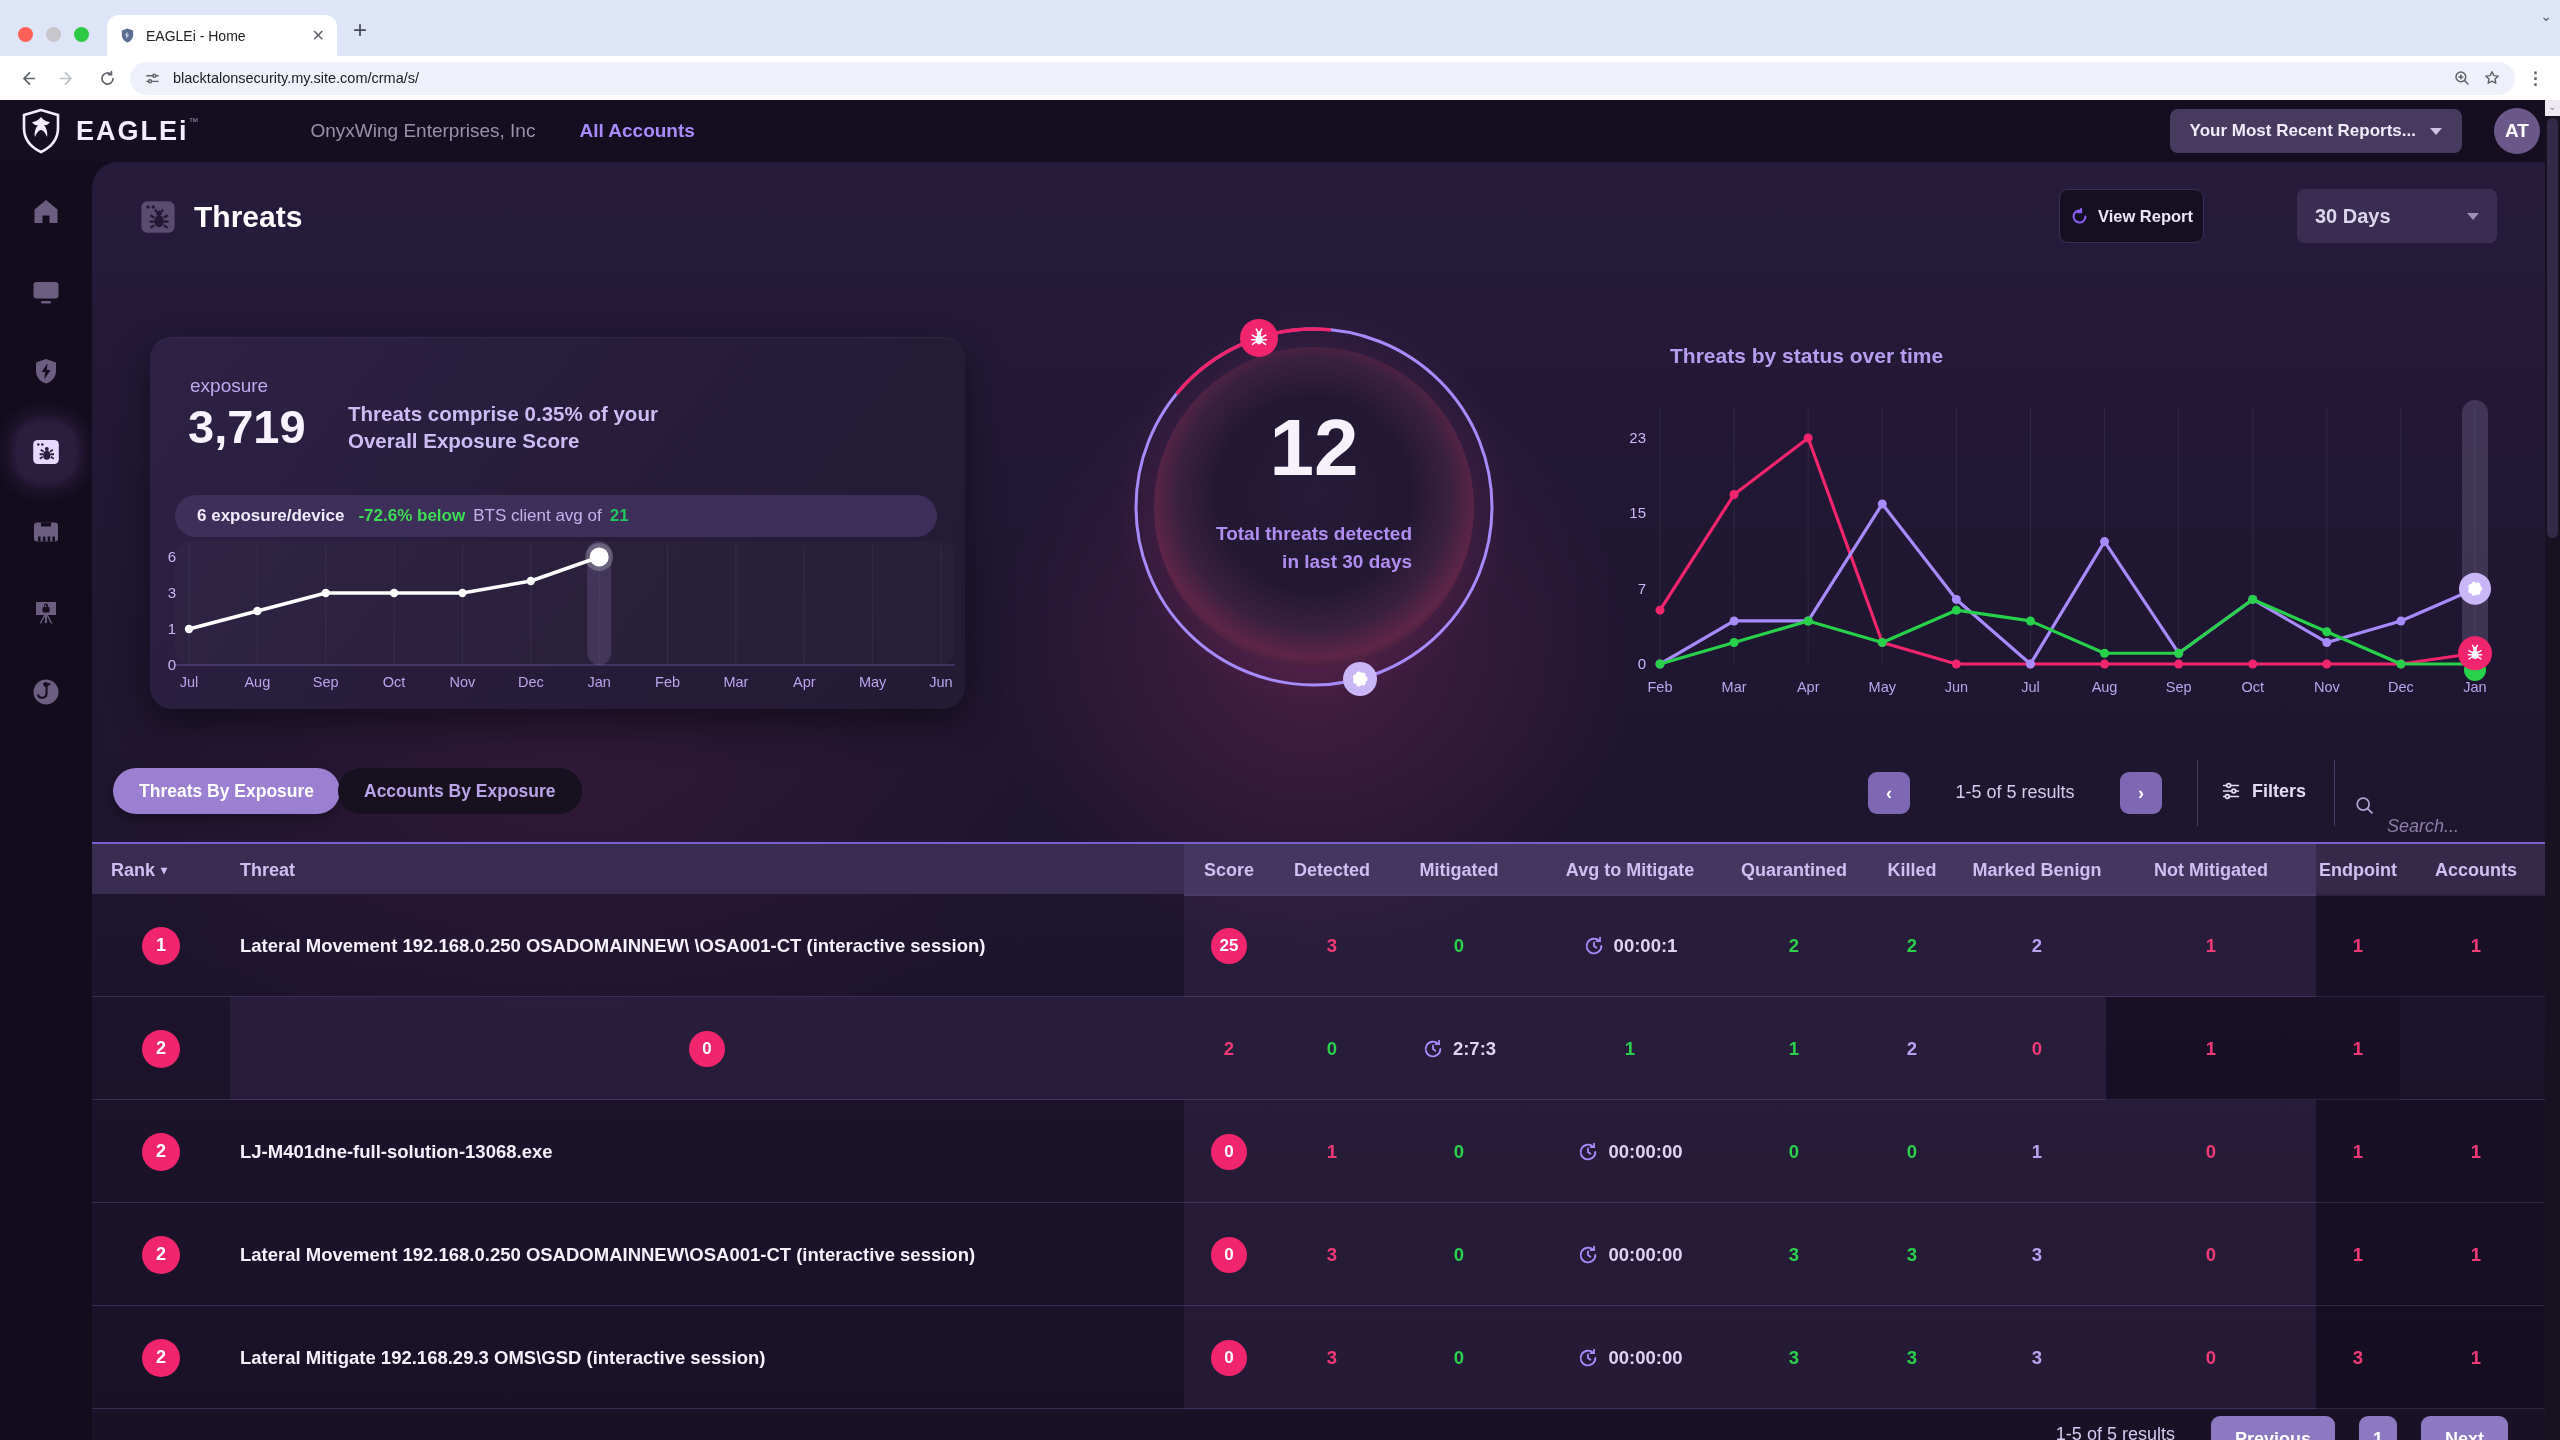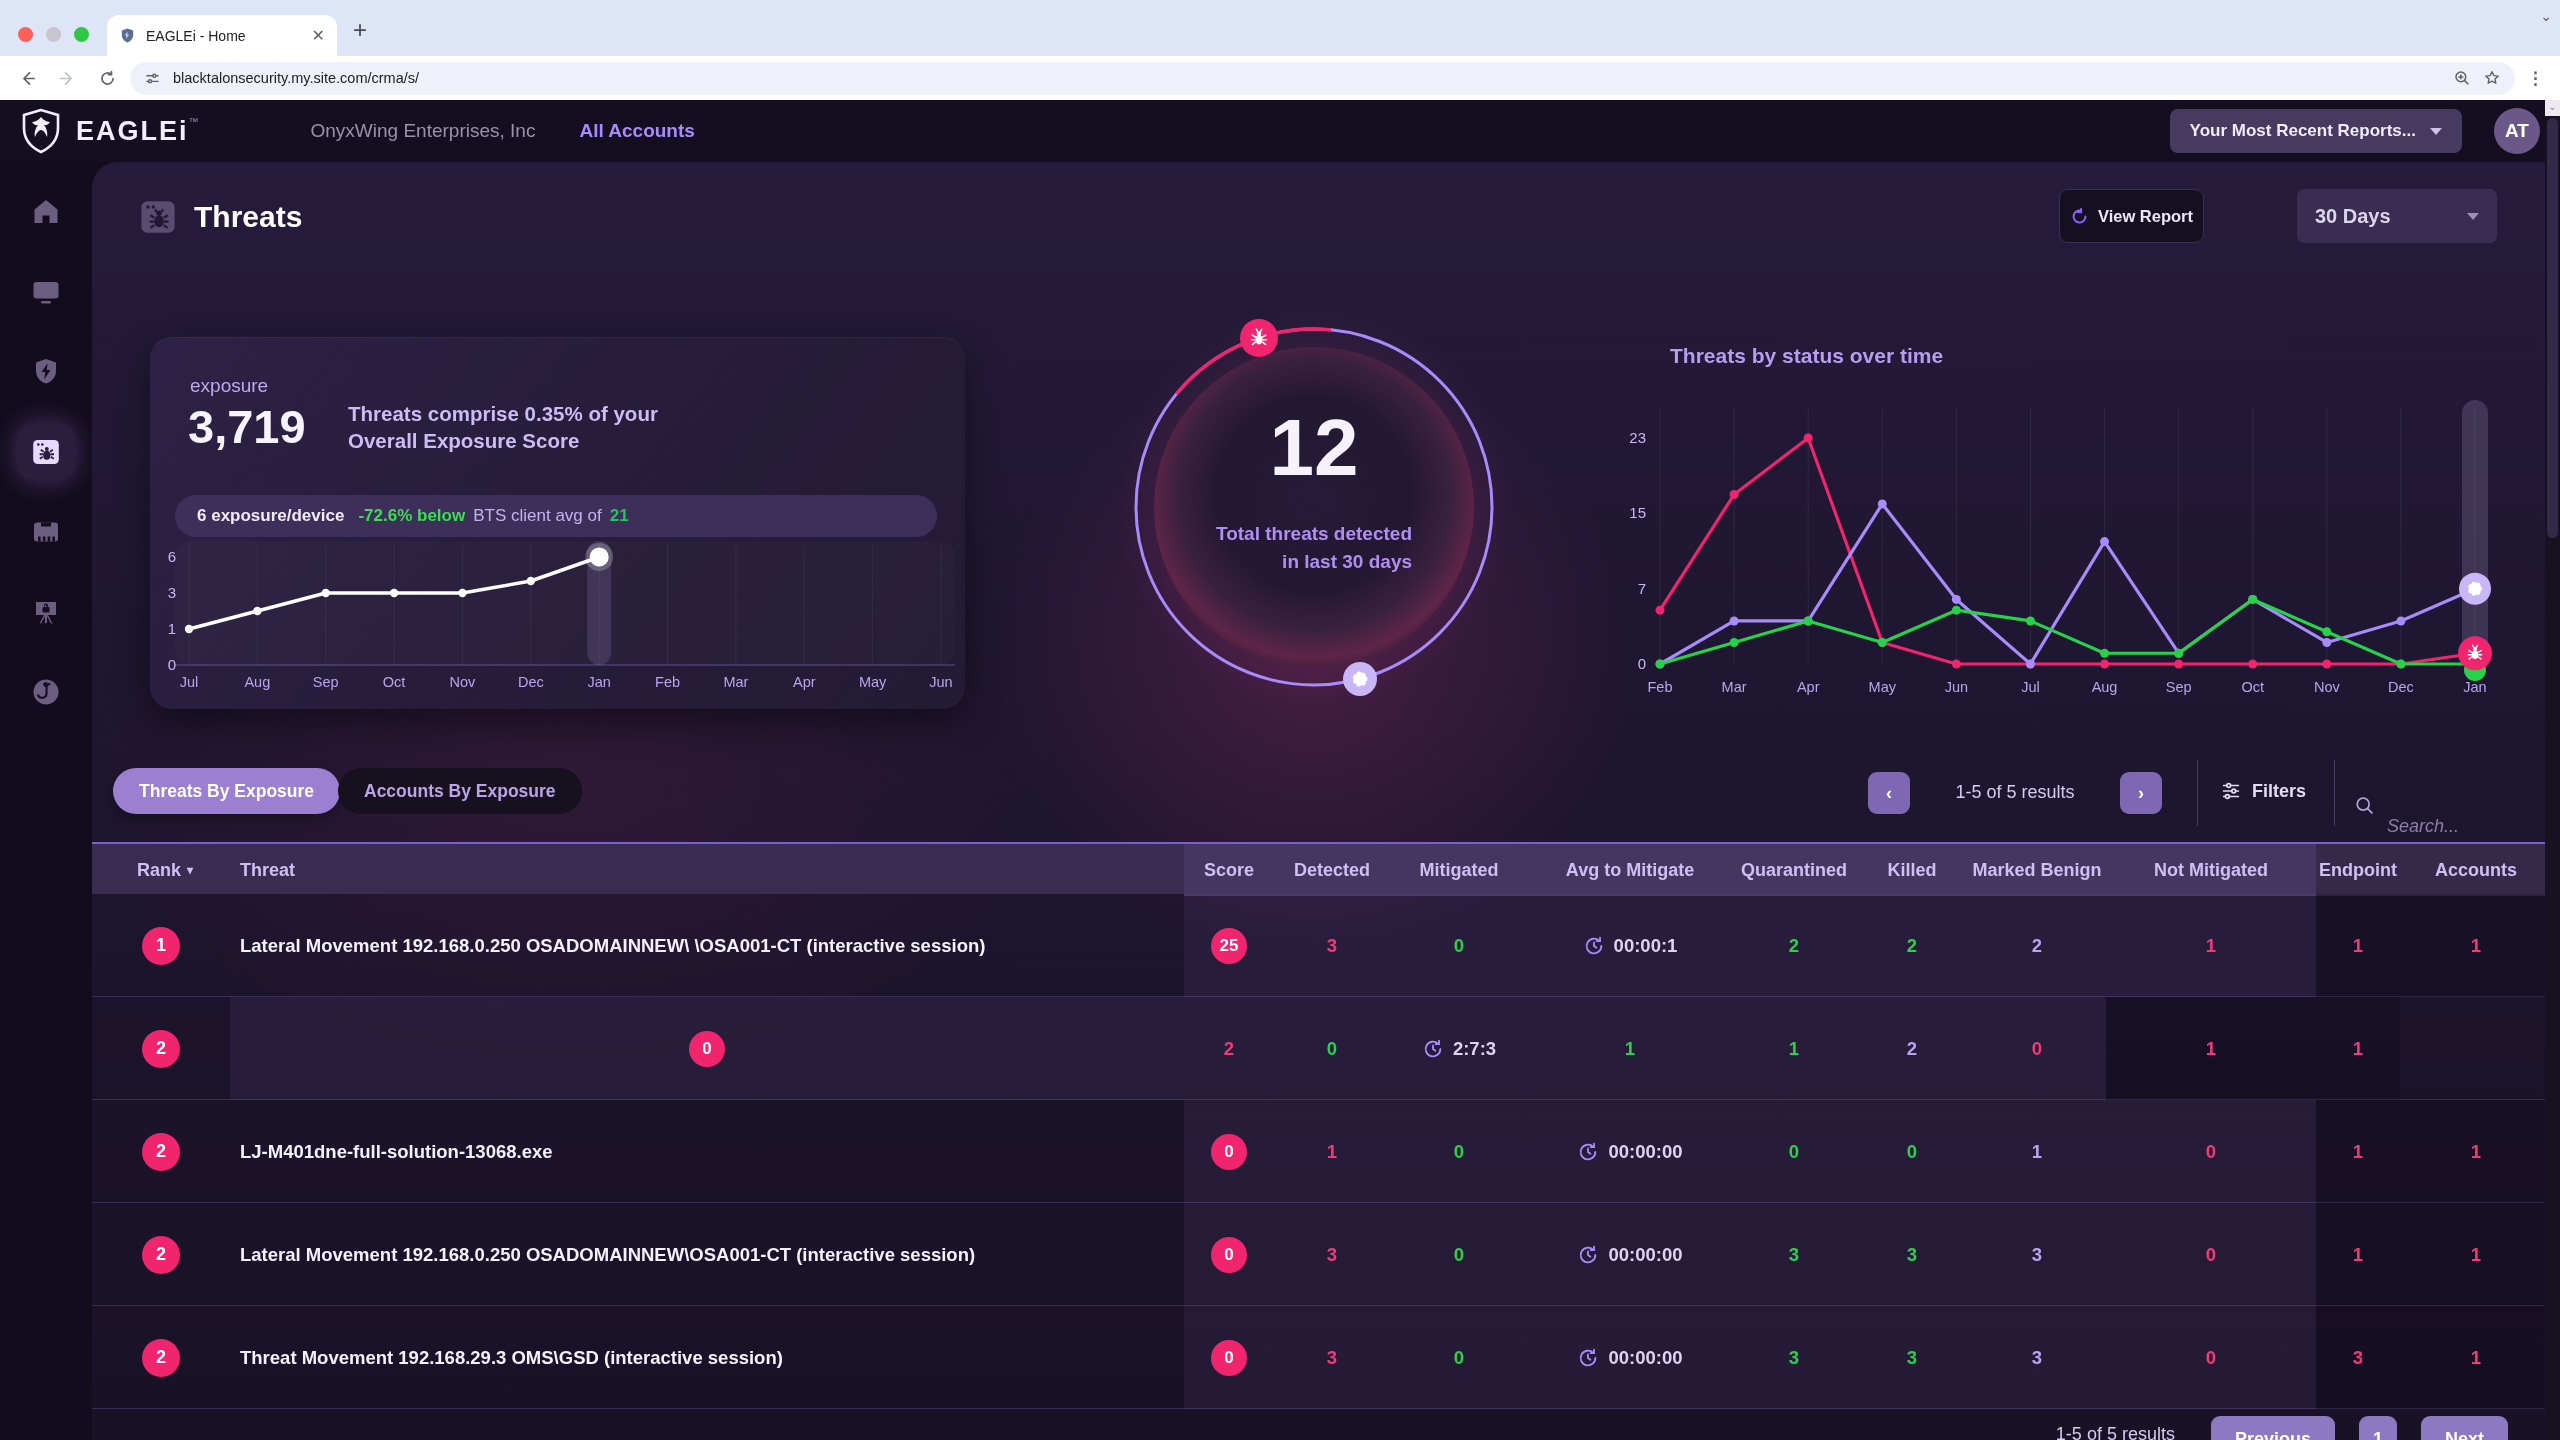--- a/index.html
+++ b/index.html
@@ -115,7 +115,7 @@
   .thead { height:52px; background:#382c50; border-top:2px solid #7a5fd0; }
   .thead .cell { color:#cfbff3; font-size:18px; font-weight:bold; text-align:center; }
   .thead .cell.band { background:#43365f; height:52px; line-height:52px; }
-  .thead .c-rank { text-align:left; padding-left:45px; display:flex; align-items:center; gap:6px; }
+  .thead .c-rank { text-align:left; padding-left:19px; display:flex; align-items:center; gap:6px; }
   .thead .c-threat { text-align:left; padding-left:10px; }
   .tbody .trow { height:103px; border-bottom:1px solid rgba(120,98,170,0.32); }
   .tbody .cell { text-align:center; font-size:18.5px; font-weight:bold; height:103px;

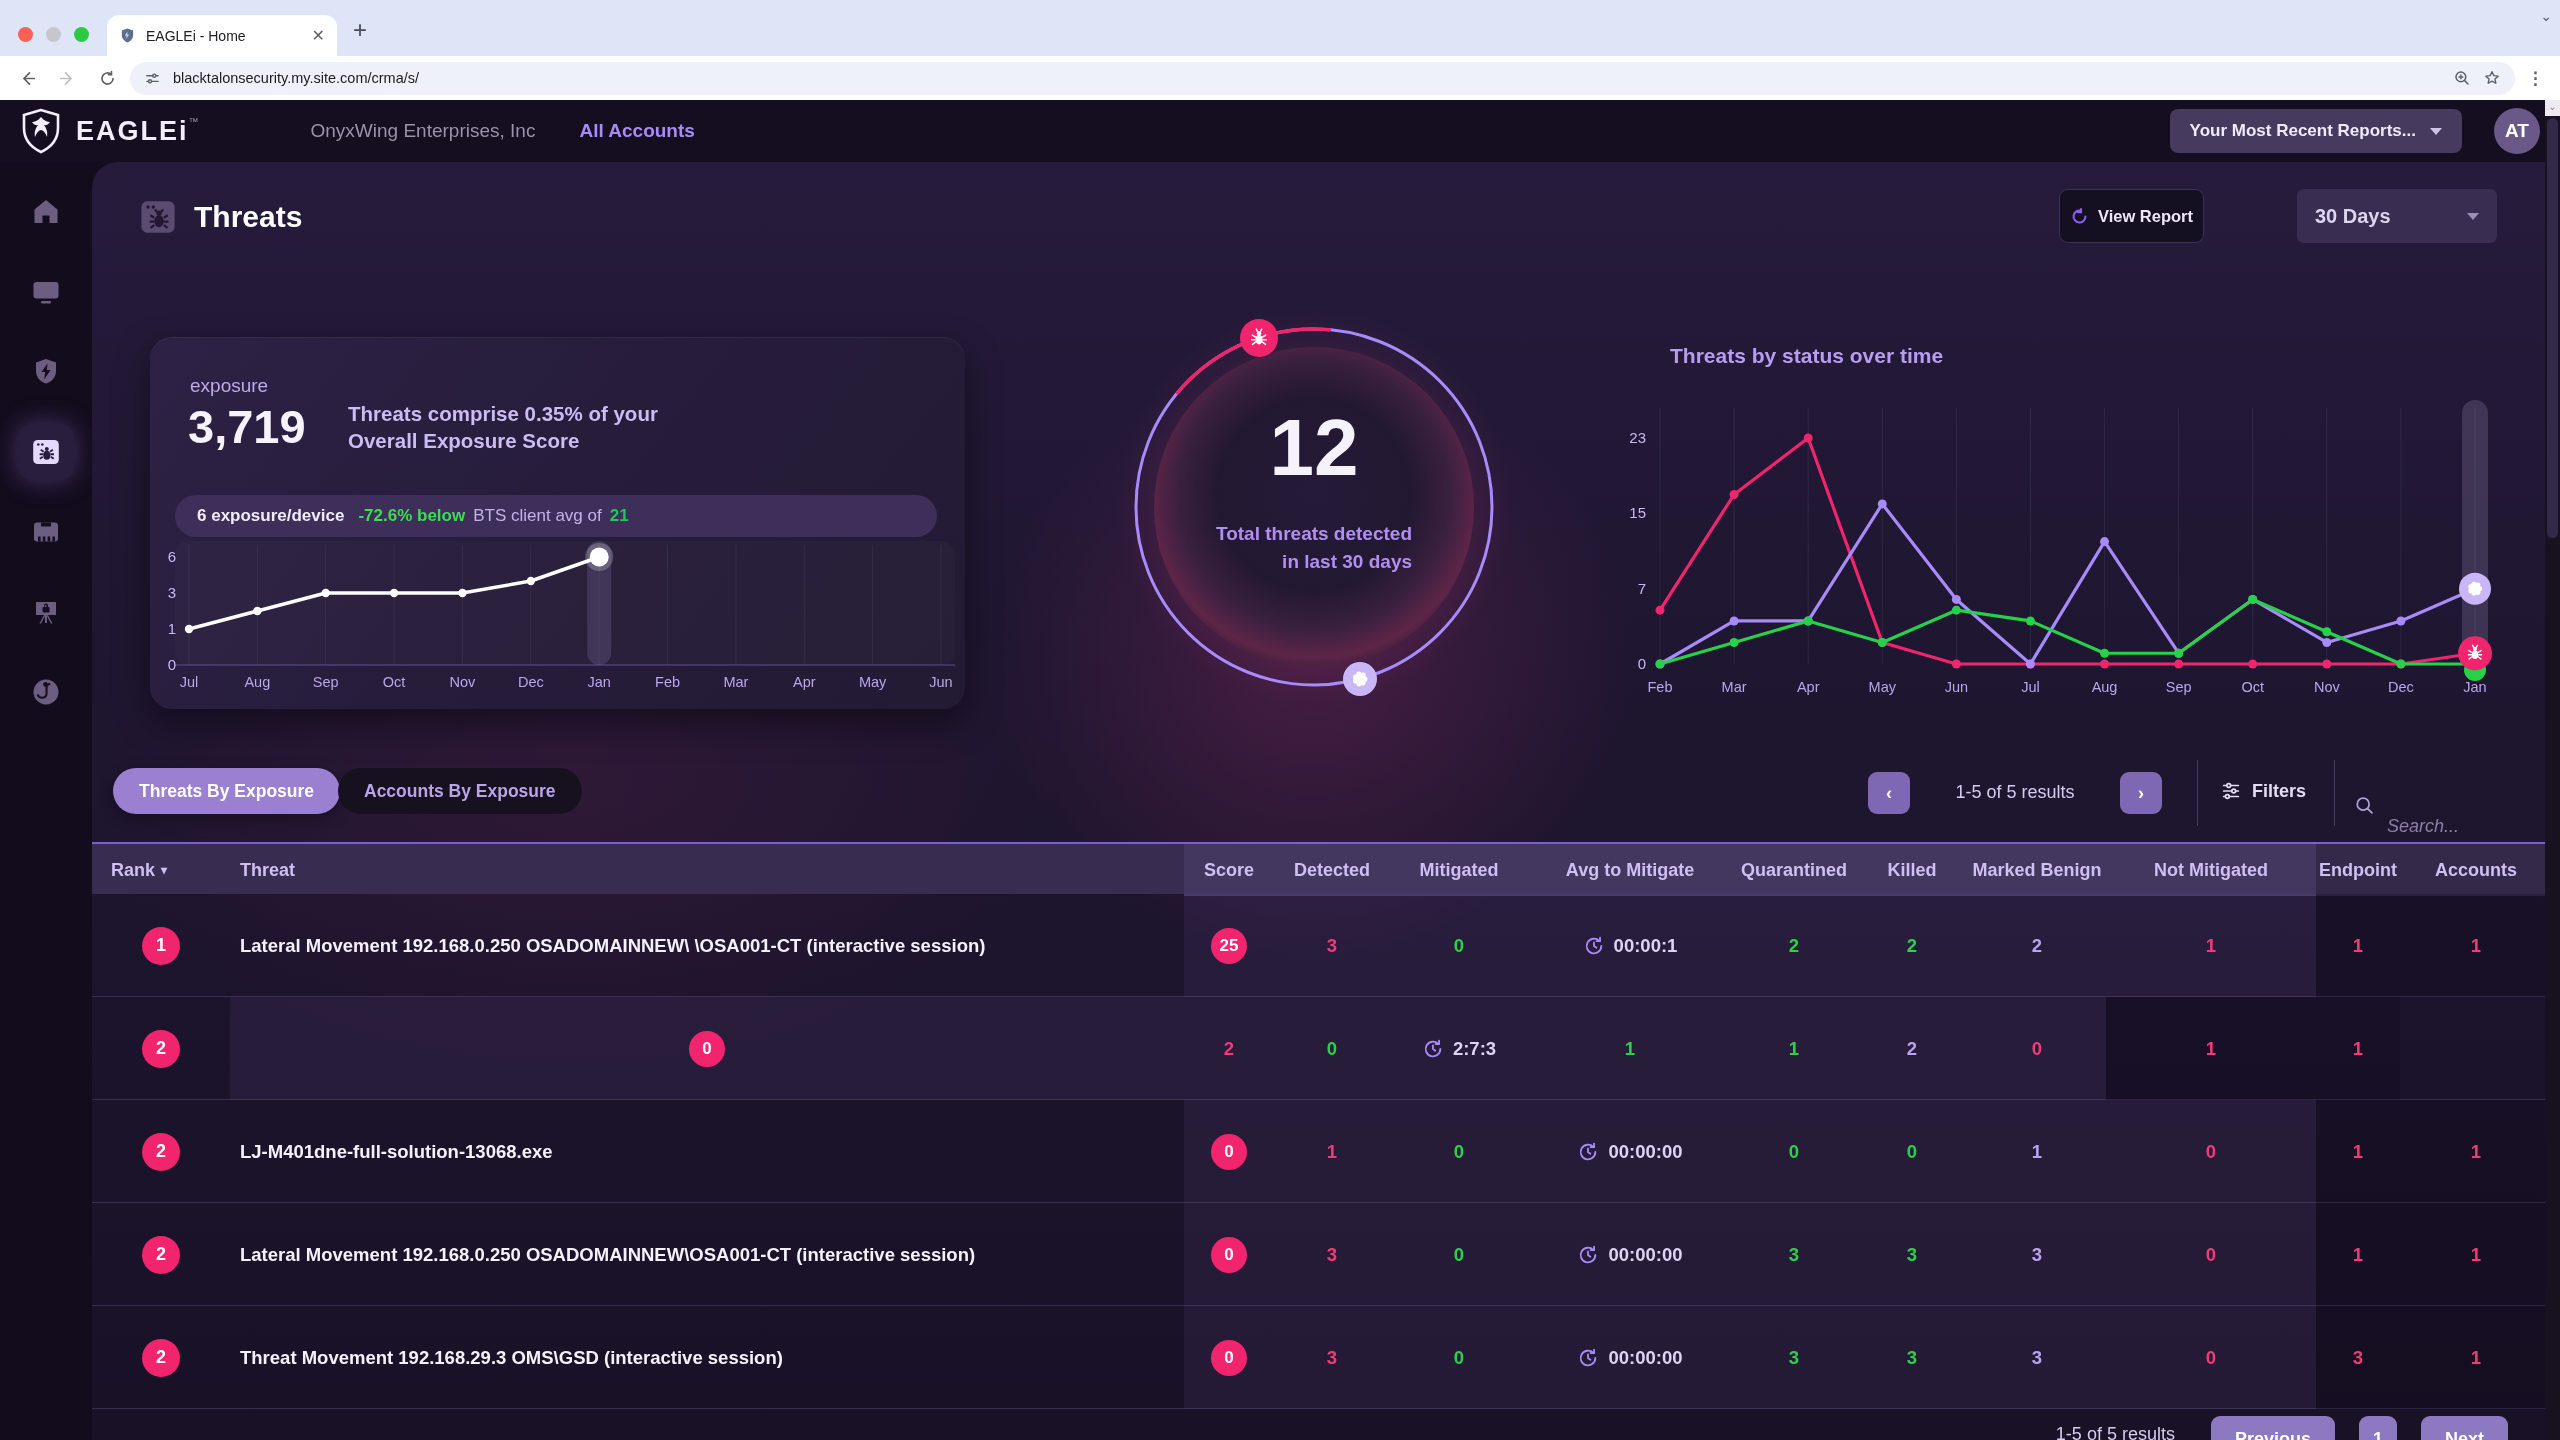--- a/index.html
+++ b/index.html
@@ -650,7 +650,7 @@
                 <div class="cell ">
                   <span class="rankb">2</span>
                 </div>
-                <div class="cell c-threatcell">Threat Movement 192.168.29.3 OMS\GSD (interactive session)</div>
+                <div class="cell c-threatcell">Lateral Mitigate 192.168.29.3 OMS\GSD (interactive session)</div>
                 <div class="cell band">
                   <span class="scoreb">0</span>
                 </div>

